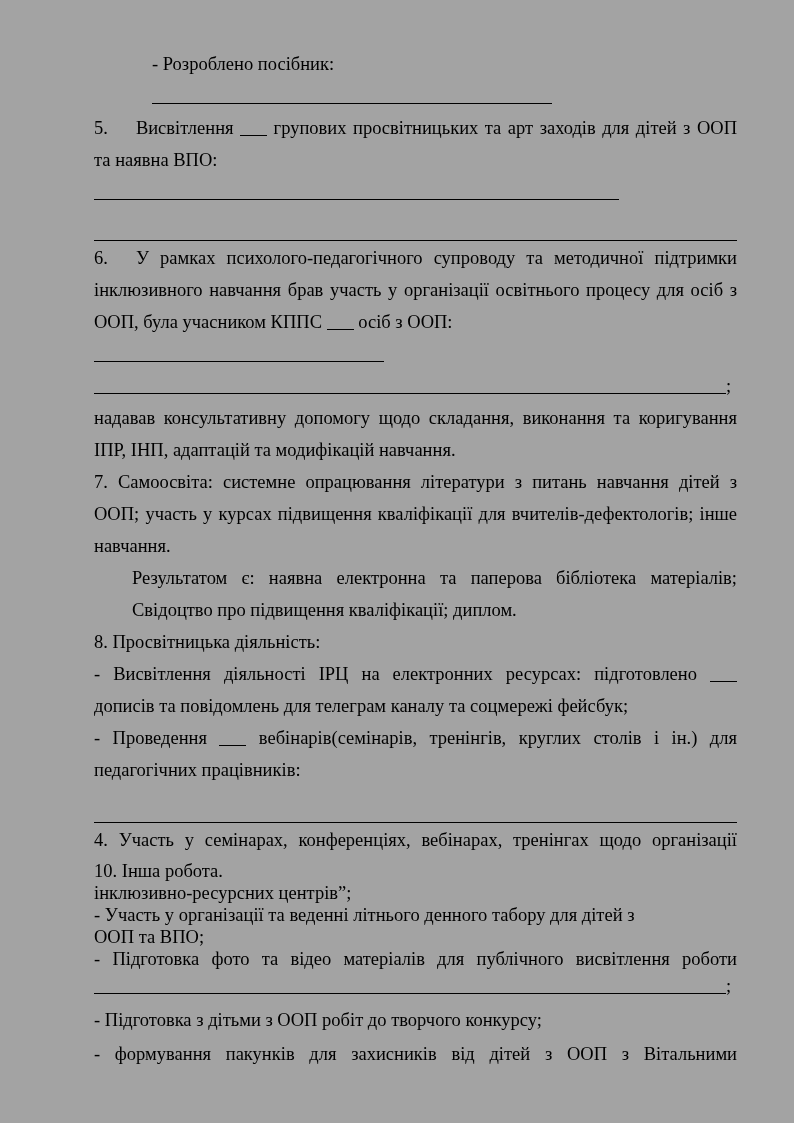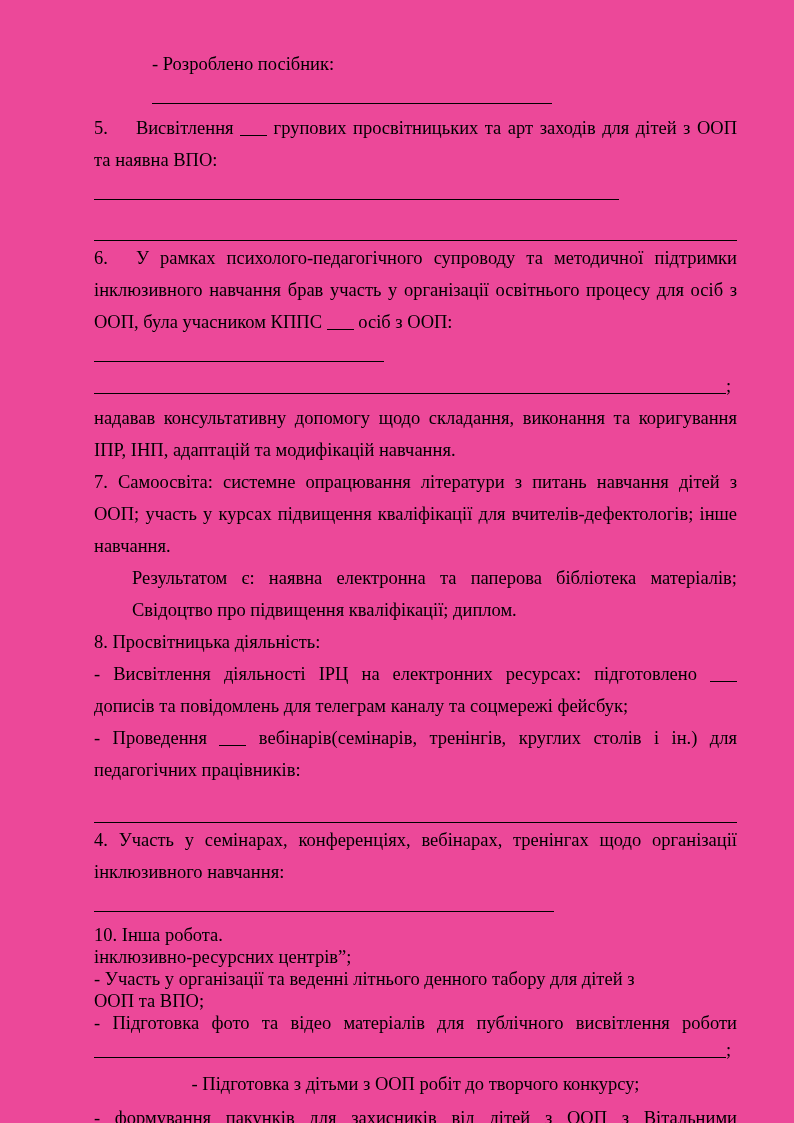--- a/index.html
+++ b/index.html
@@ -8,7 +8,7 @@
     width:794px;height:1123px;
     box-sizing:border-box;
     padding:48px 57px 30px 94px;
-    background:#ec4899;
+    background:#a3a3a3;
     font-family:"Liberation Serif","DejaVu Serif",serif;
     font-size:18.5px;
     color:#000;

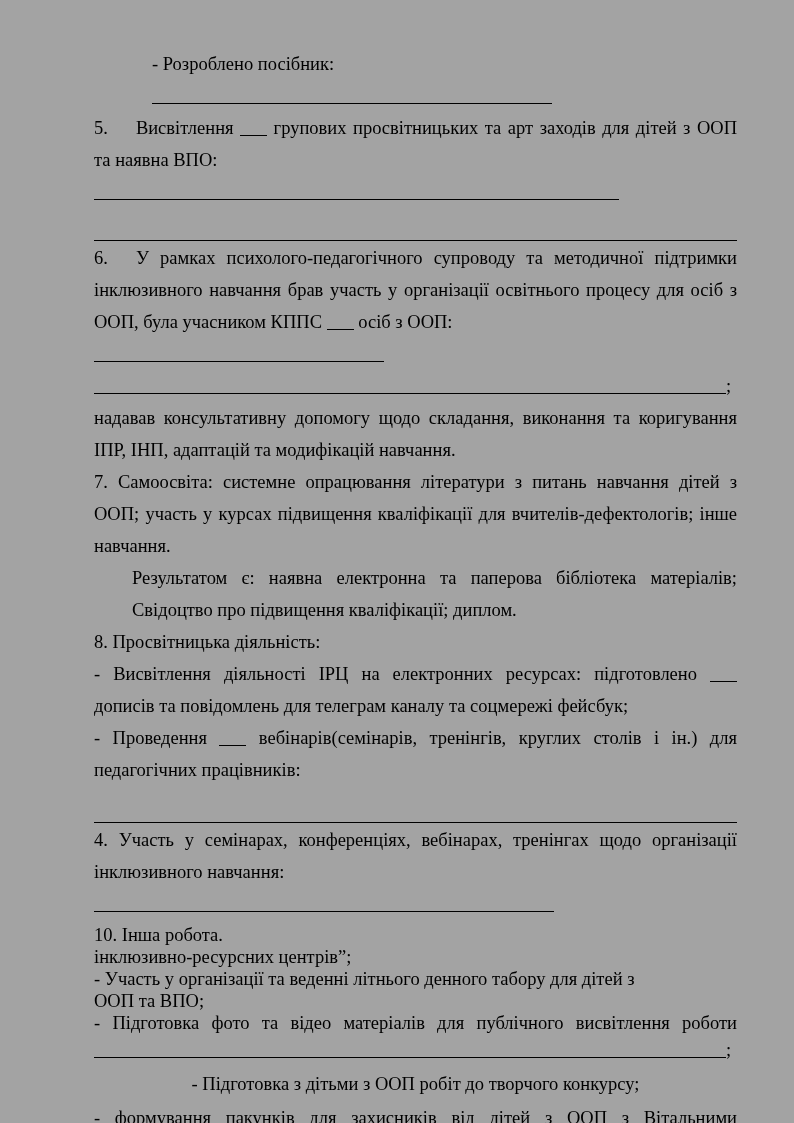--- a/index.html
+++ b/index.html
@@ -120,9 +120,6 @@
   <div class="ln jl">
     <span>4. Участь у семінарах, конференціях, вебінарах, тренінгах щодо організації</span>
   </div>
-  <div class="ln">
-    <span>інклюзивного навчання: </span><span class="blank w460"></span>
-  </div>
 
   <div class="ln sg mt4">
     <span>10. Інша робота.</span>

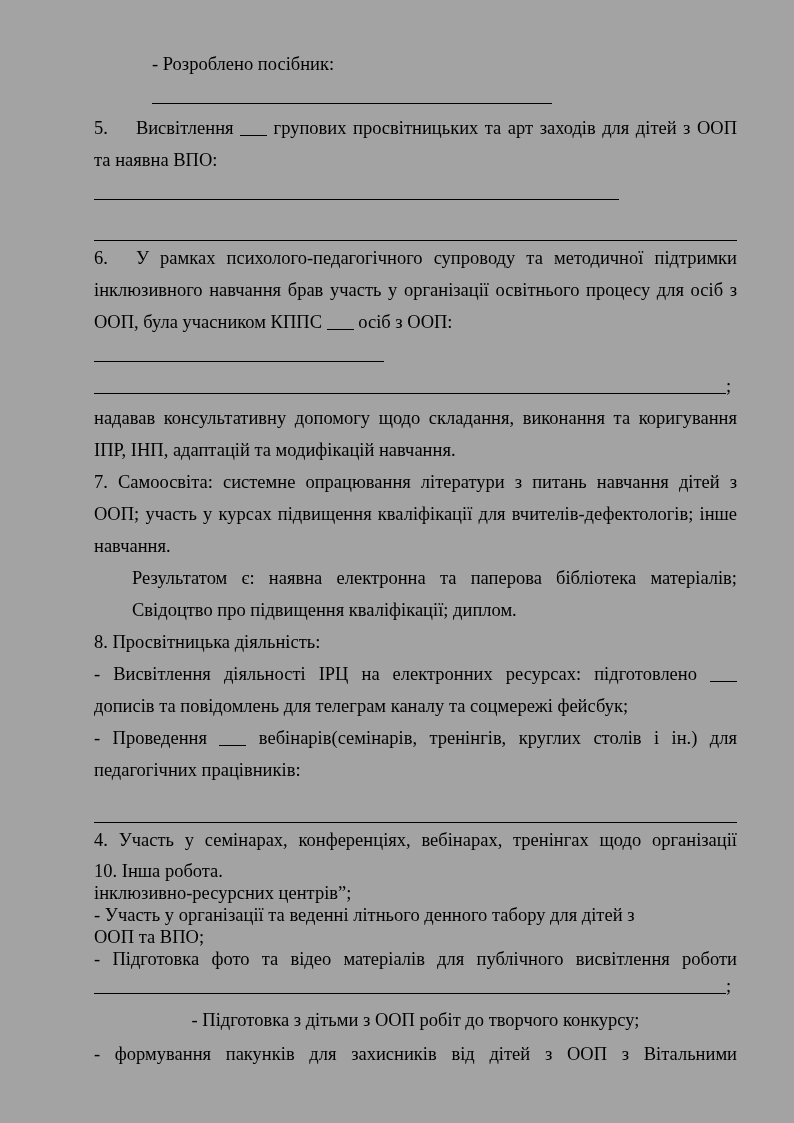--- a/index.html
+++ b/index.html
@@ -38,7 +38,7 @@
     border-bottom:1.2px solid #000;
     margin-bottom:2px;
   }
-  .mt2{margin-top:2px;text-align:center;}
+  .mt2{margin-top:2px;}
   .mt4{margin-top:4px;}
   .mt6{margin-top:6px;}
 </style>

